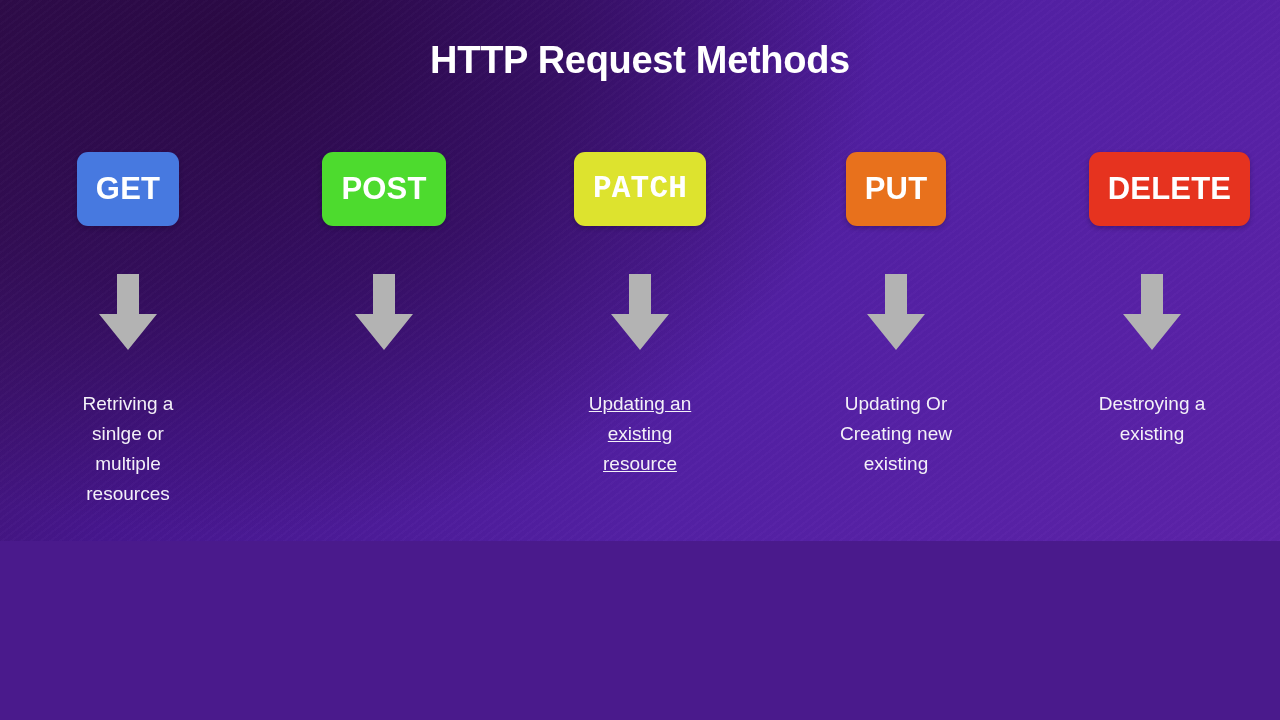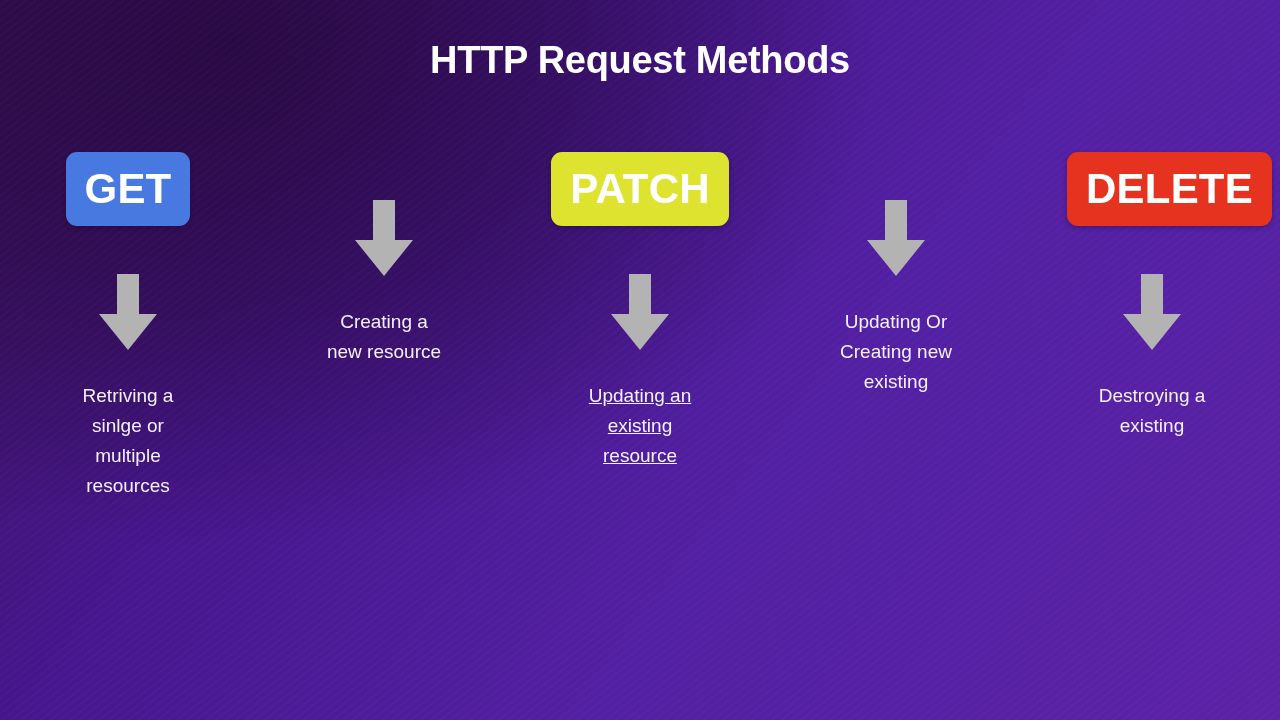--- a/index.html
+++ b/index.html
@@ -17,7 +17,7 @@
   #slide {
     position: relative;
     width: 1280px;
-    height: 720px;
+    height: 541px;
     background:
       radial-gradient(ellipse 900px 700px at 18% 6%, rgba(40, 8, 64, 0.92) 0%, rgba(40, 8, 64, 0.55) 38%, rgba(40, 8, 64, 0) 72%),
       linear-gradient(127deg, #3a1259 0%, #46168e 30%, #5320a4 62%, #5c22a8 100%);

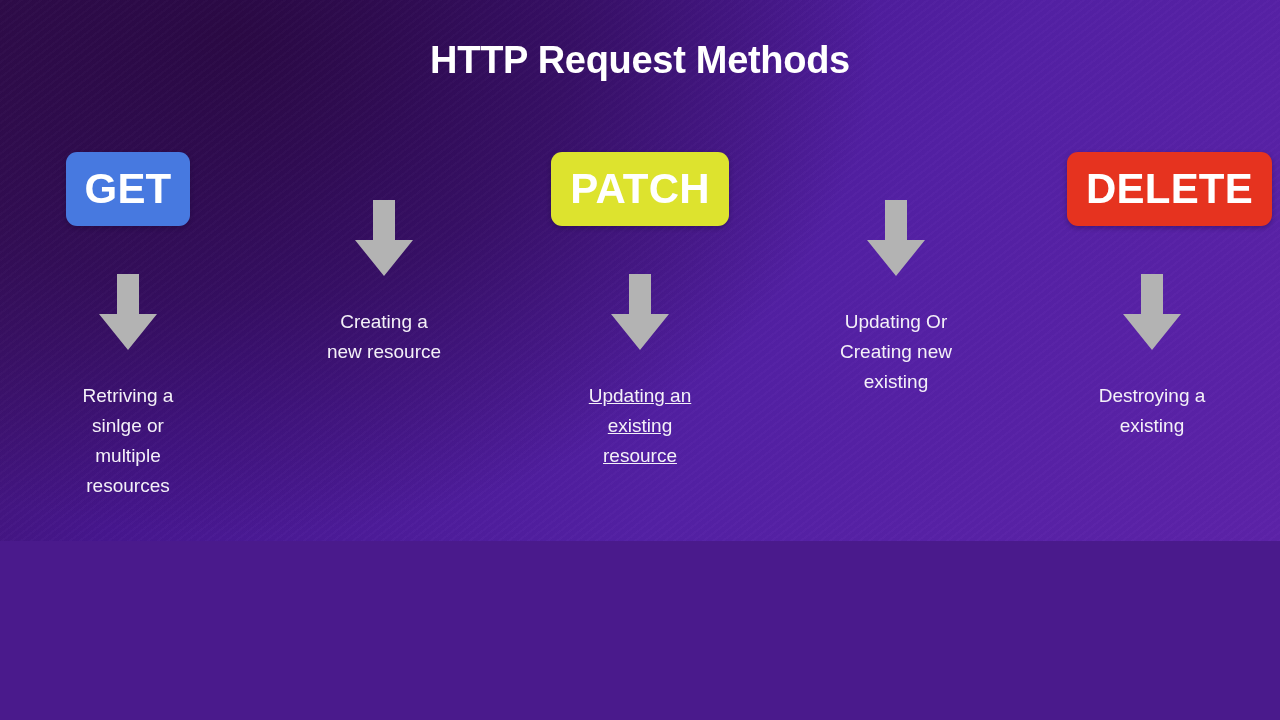--- a/index.html
+++ b/index.html
@@ -79,7 +79,7 @@
     padding: 0 19px;
     box-sizing: border-box;
     color: #ffffff;
-    font-size: 42px;
+    font-size: 31px;
     font-weight: bold;
     letter-spacing: 0.2px;
     line-height: 74px;

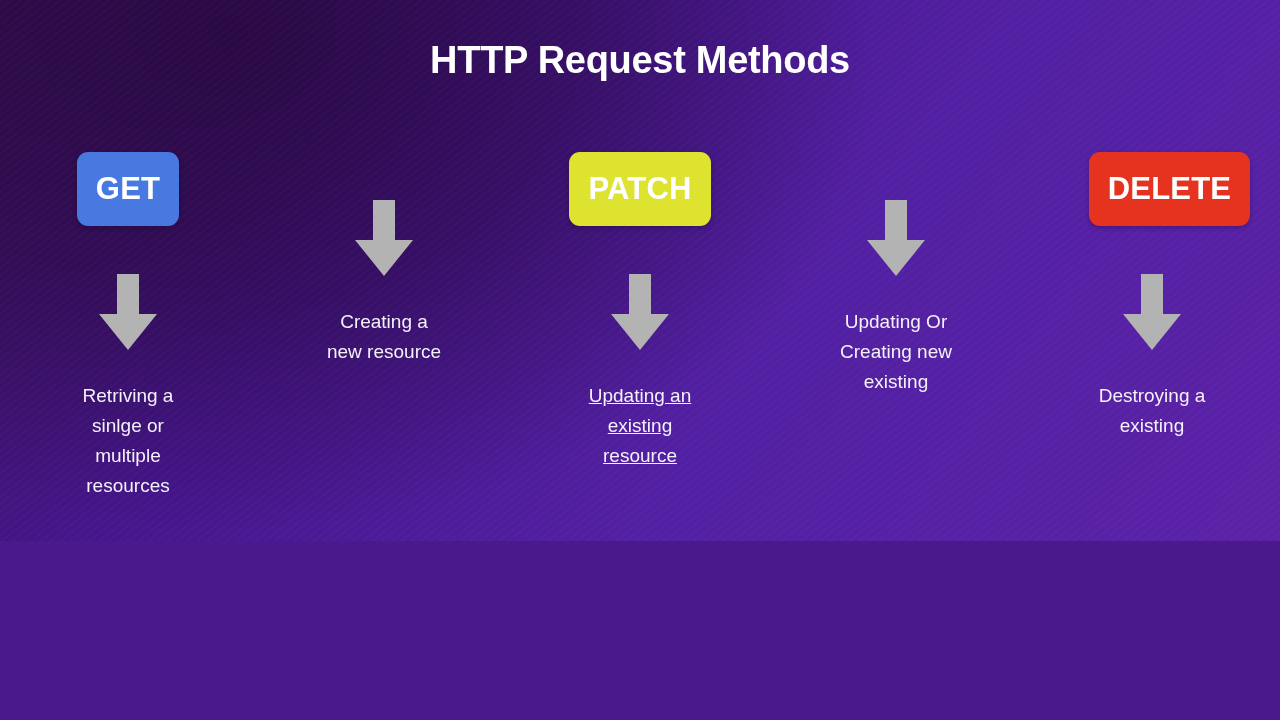--- a/index.html
+++ b/index.html
@@ -133,6 +133,7 @@
     </div>
 
     <div class="column">
+      <div class="badge" style="background-color: rgb(77, 219, 46); color: rgb(255, 255, 255);">POST</div>
       <div class="arrow-wrap">
         <svg viewBox="0 0 58 76" xmlns="http://www.w3.org/2000/svg">
           <polygon points="18,0 40,0 40,40 58,40 29,76 0,40 18,40" fill="#b3b3b3"></polygon>

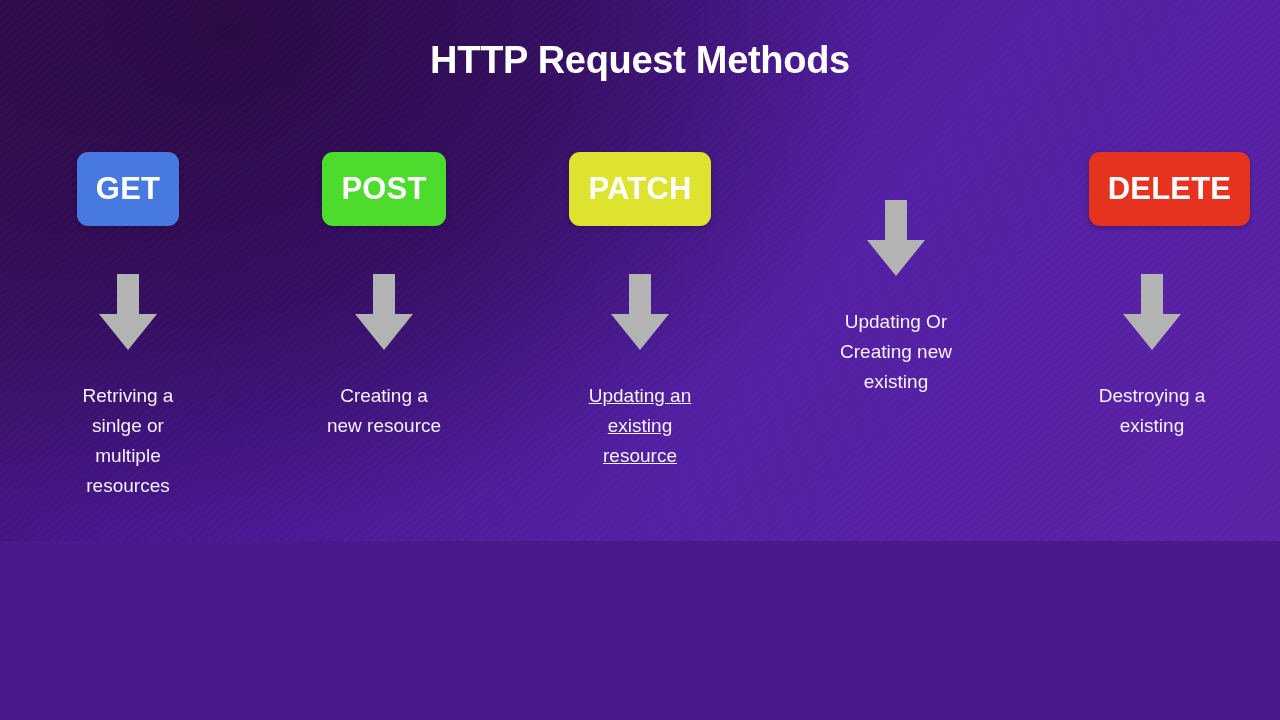--- a/index.html
+++ b/index.html
@@ -144,7 +144,7 @@
     </div>
 
     <div class="column">
-      <div class="badge" style="background-color: rgb(221, 227, 46); color: rgb(255, 255, 255);">PATCH</div>
+      <div class="badge" style="background-color: rgb(221, 227, 46); color: rgb(255, 255, 255); font-family: Liberation Mono, monospace;">PATCH</div>
       <div class="arrow-wrap">
         <svg viewBox="0 0 58 76" xmlns="http://www.w3.org/2000/svg">
           <polygon points="18,0 40,0 40,40 58,40 29,76 0,40 18,40" fill="#b3b3b3"></polygon>

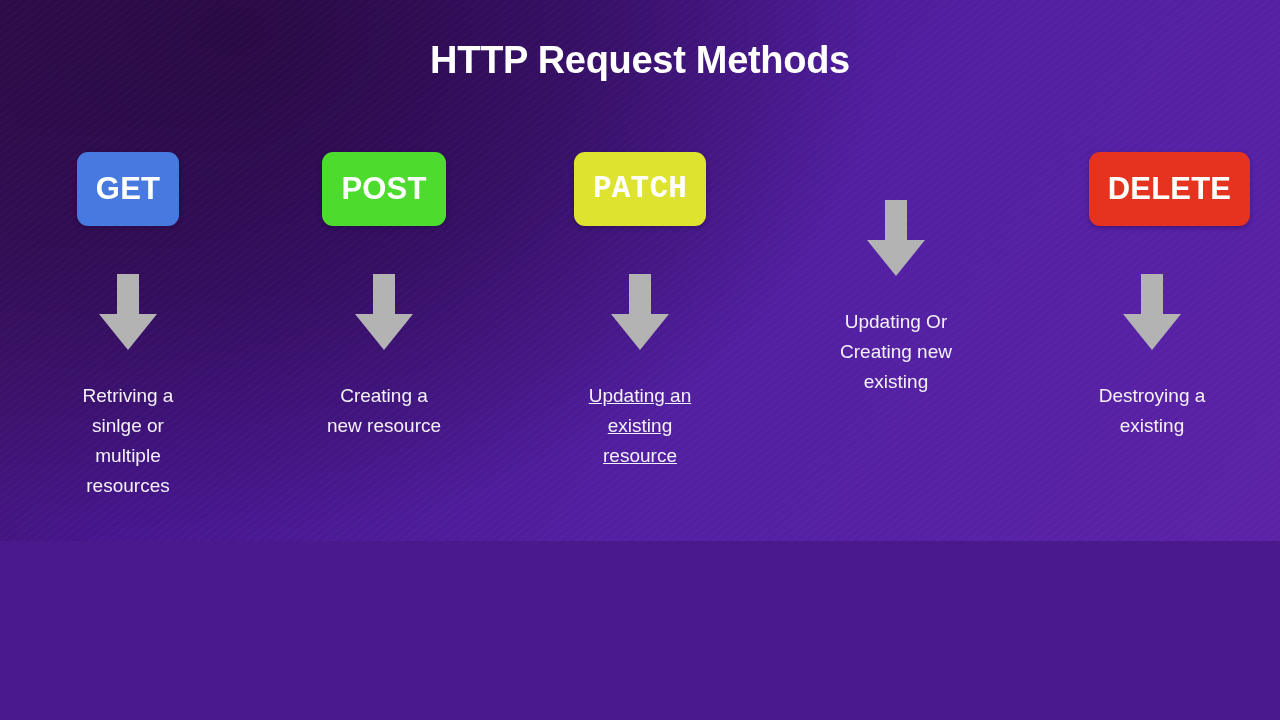--- a/index.html
+++ b/index.html
@@ -156,6 +156,7 @@
     </div>
 
     <div class="column">
+      <div class="badge" style="background-color: rgb(232, 113, 28); color: rgb(255, 255, 255);">PUT</div>
       <div class="arrow-wrap">
         <svg viewBox="0 0 58 76" xmlns="http://www.w3.org/2000/svg">
           <polygon points="18,0 40,0 40,40 58,40 29,76 0,40 18,40" fill="#b3b3b3"></polygon>

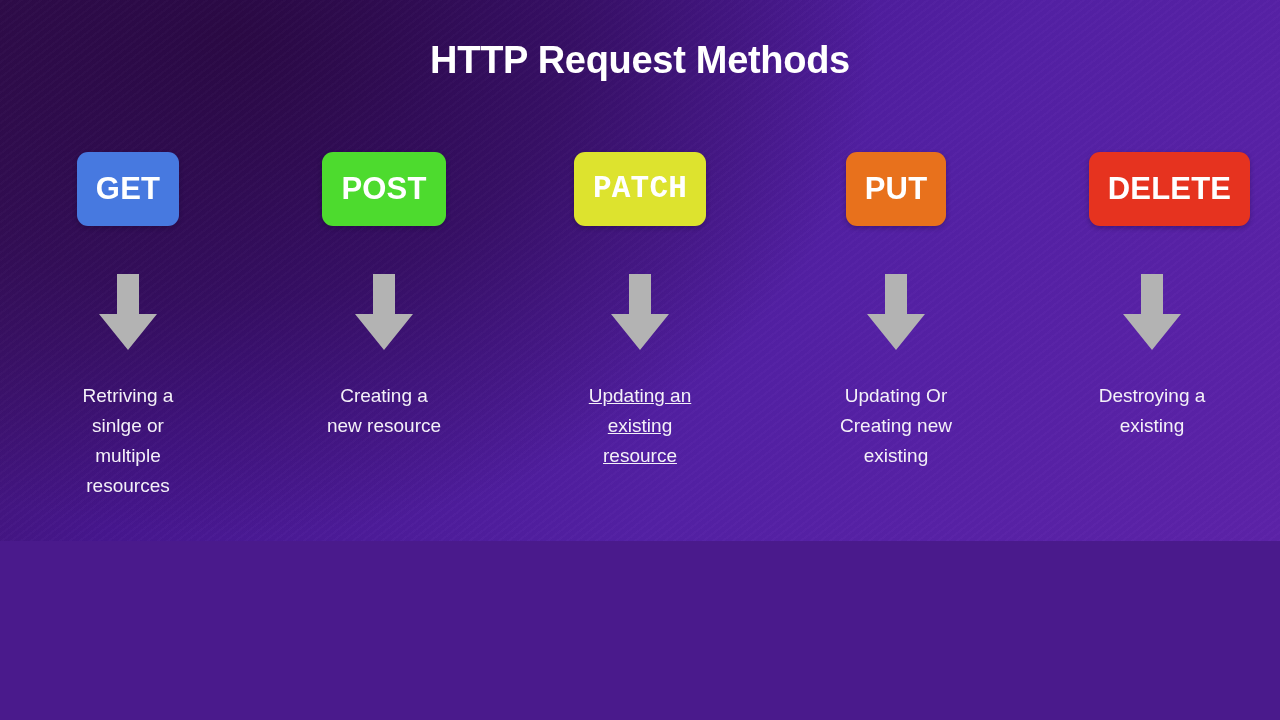--- a/index.html
+++ b/index.html
@@ -100,7 +100,7 @@
   }
 
   .caption {
-    margin-top: 31px;
+    margin-top: 39px;
     width: 175px;
     text-align: center;
     color: #f4f1f8;

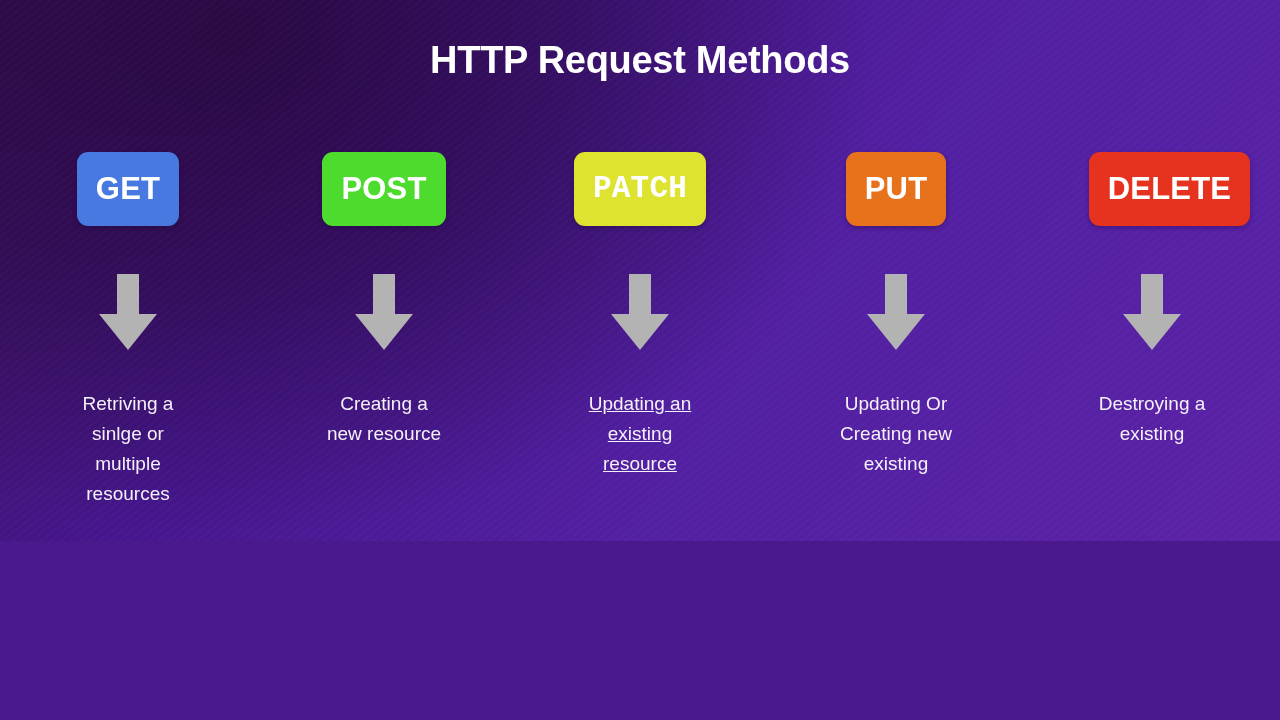--- a/index.html
+++ b/index.html
@@ -139,8 +139,6 @@
           <polygon points="18,0 40,0 40,40 58,40 29,76 0,40 18,40" fill="#b3b3b3"></polygon>
         </svg>
       </div>
-      <div class="caption" style="color: rgb(244, 241, 248);">Creating a
-new resource</div>
     </div>
 
     <div class="column">

